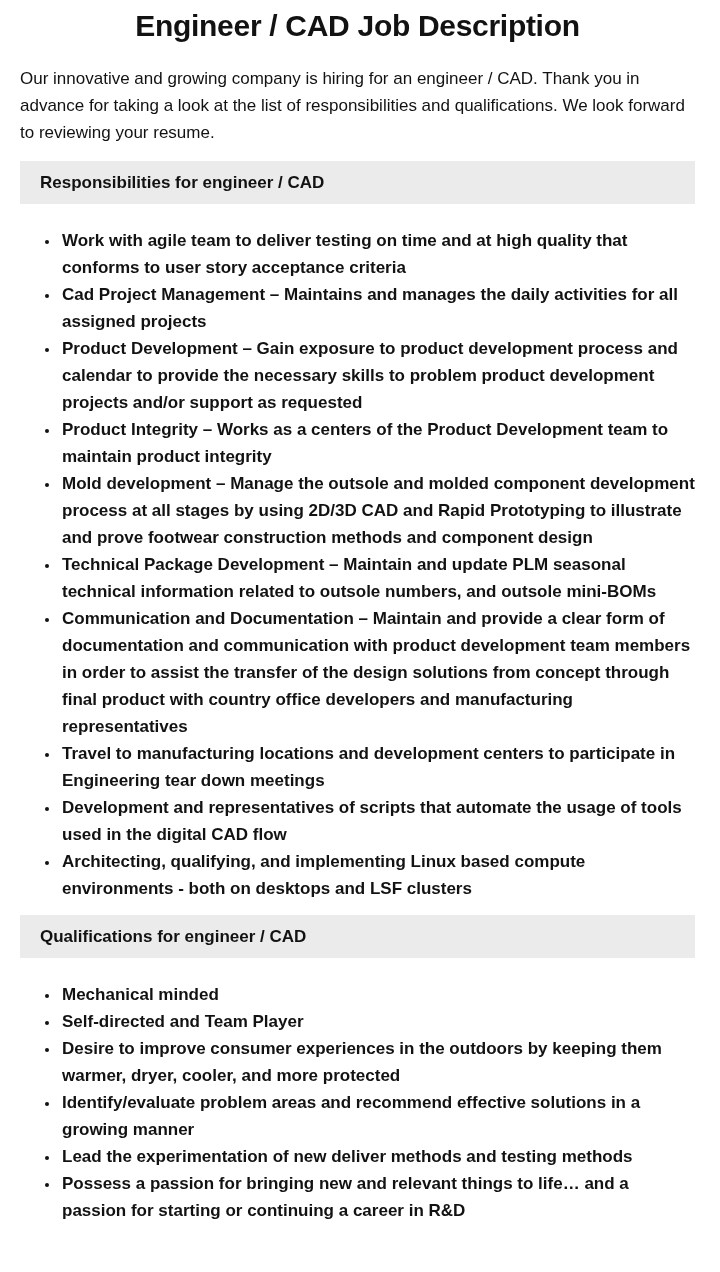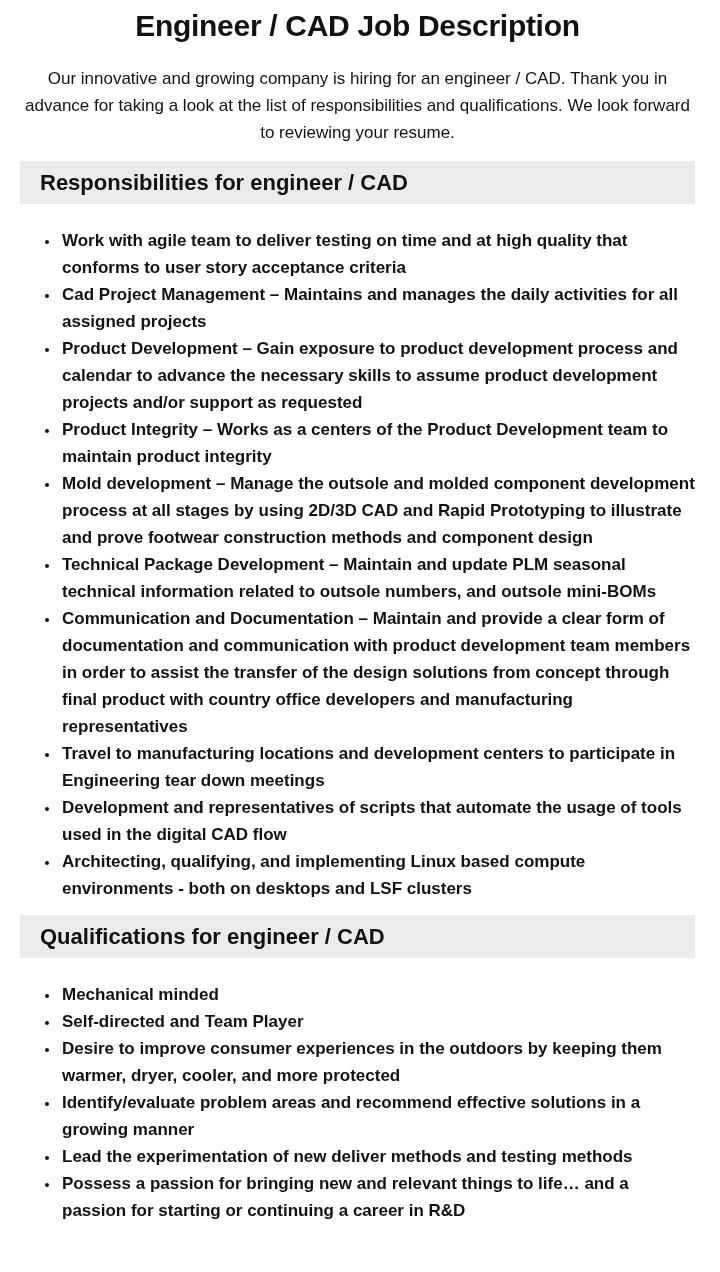--- a/index.html
+++ b/index.html
@@ -29,7 +29,6 @@
     line-height: 27px;
     margin: 21px 0 0 0;
     max-width: 676px;
-    text-align: center;
   }
   .section-bar {
     background: #ebebeb;

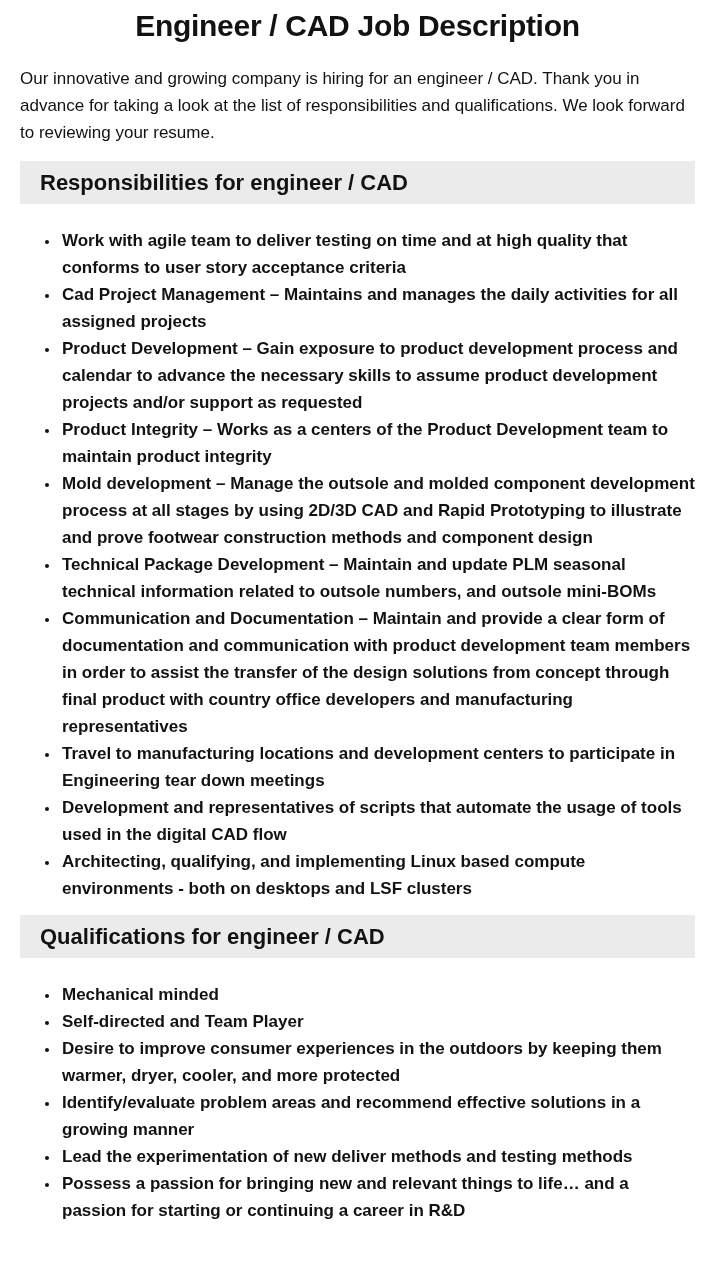--- a/index.html
+++ b/index.html
@@ -32,7 +32,7 @@
   }
   .section-bar {
     background: #ebebeb;
-    font-size: 22px;
+    font-size: 17px;
     font-weight: bold;
     line-height: 20px;
     padding: 12px 20px 11px 20px;

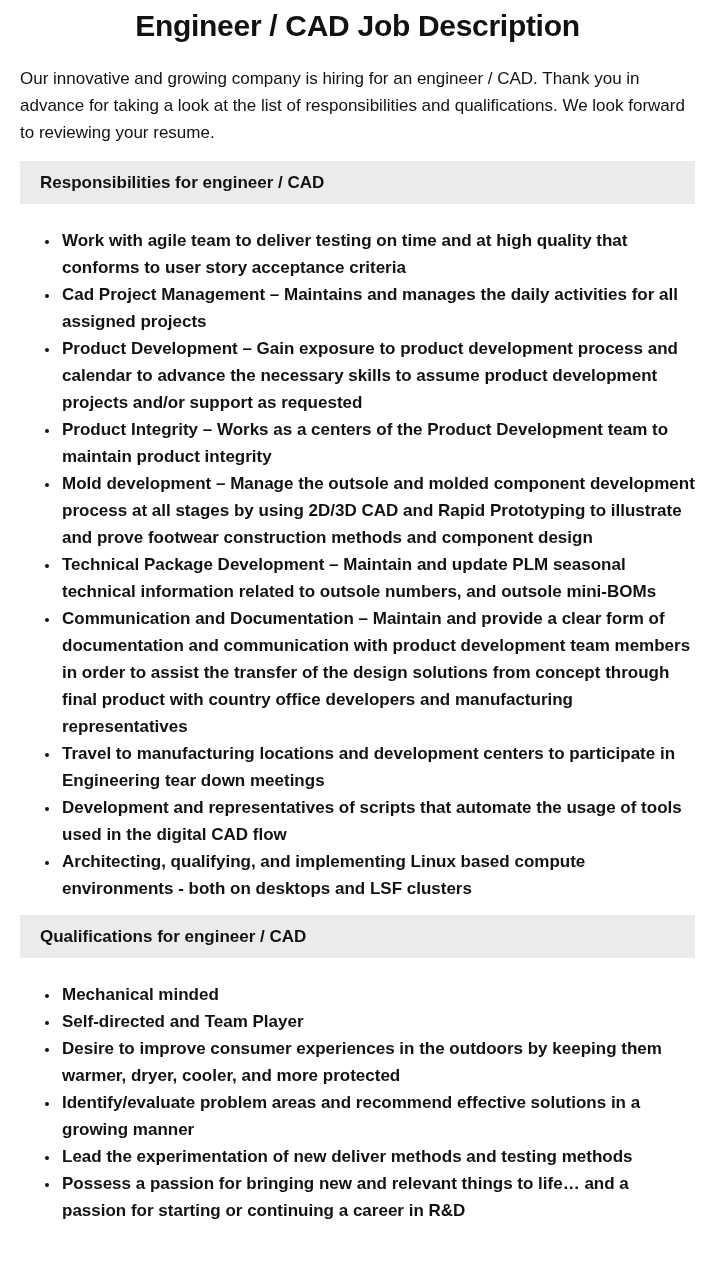--- a/index.html
+++ b/index.html
@@ -71,7 +71,7 @@
     <ul class="bullet-list">
         <li>Work with agile team to deliver testing on time and at high quality that conforms to user story acceptance criteria</li>
         <li>Cad Project Management – Maintains and manages the daily activities for all assigned projects</li>
-        <li>Product Development – Gain exposure to product development process and calendar to advance the necessary skills to assume product development projects and/or support as requested</li>
+        <li>Product Development – Gain exposure to product development process and calendar to provide the necessary skills to problem product development projects and/or support as requested</li>
         <li>Product Integrity – Works as a centers of the Product Development team to maintain product integrity</li>
         <li>Mold development – Manage the outsole and molded component development process at all stages by using 2D/3D CAD and Rapid Prototyping to illustrate and prove footwear construction methods and component design</li>
         <li>Technical Package Development – Maintain and update PLM seasonal technical information related to outsole numbers, and outsole mini-BOMs</li>

